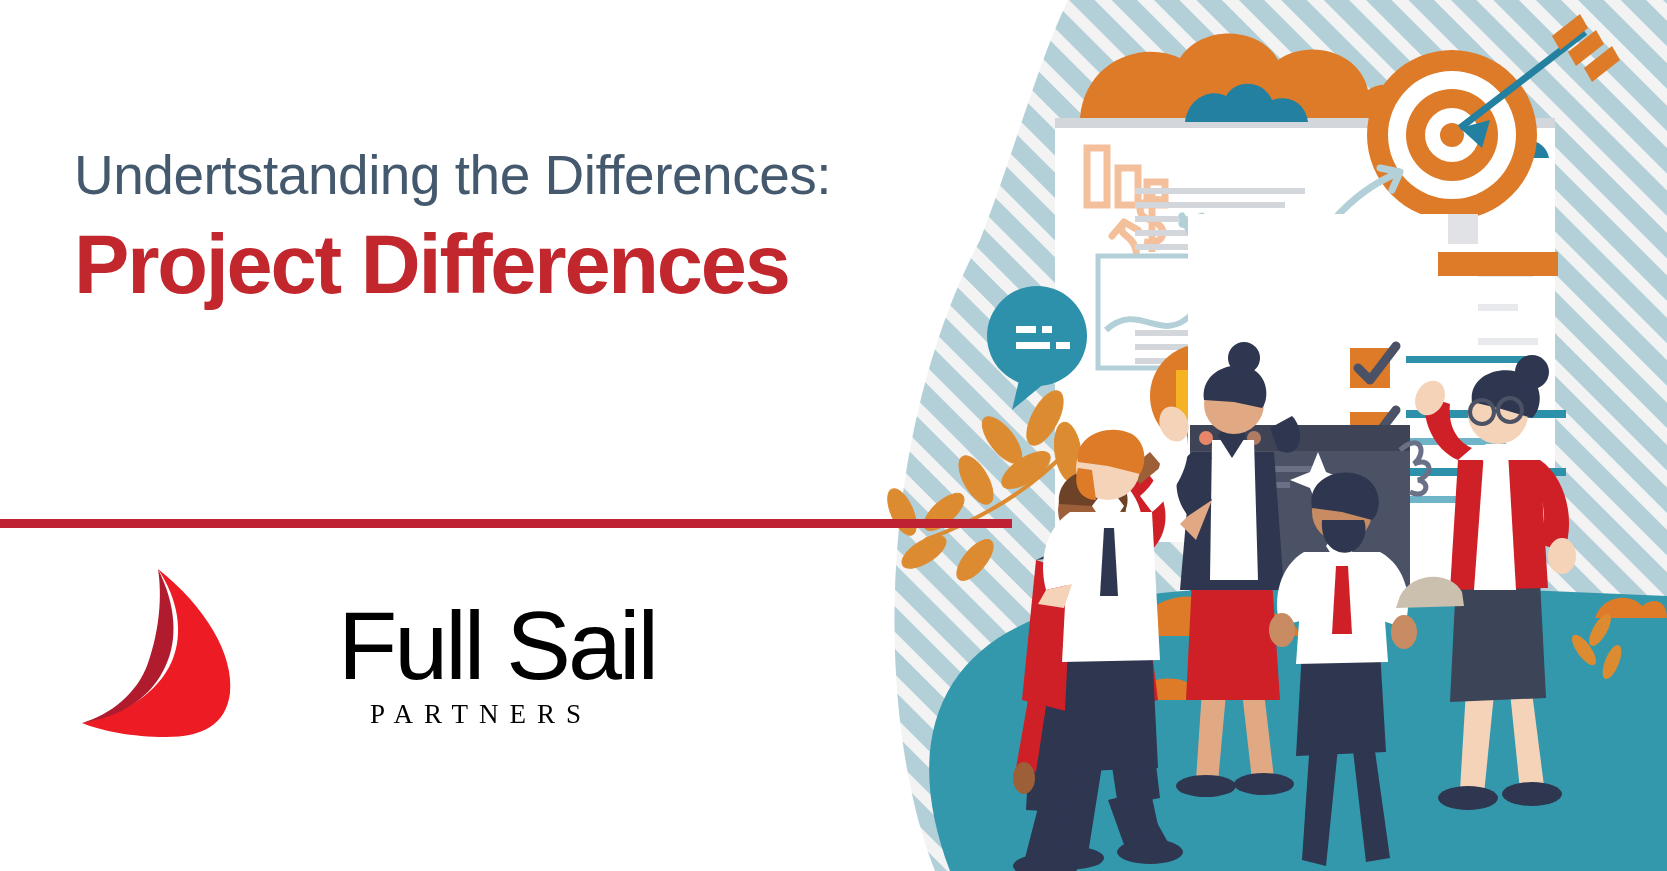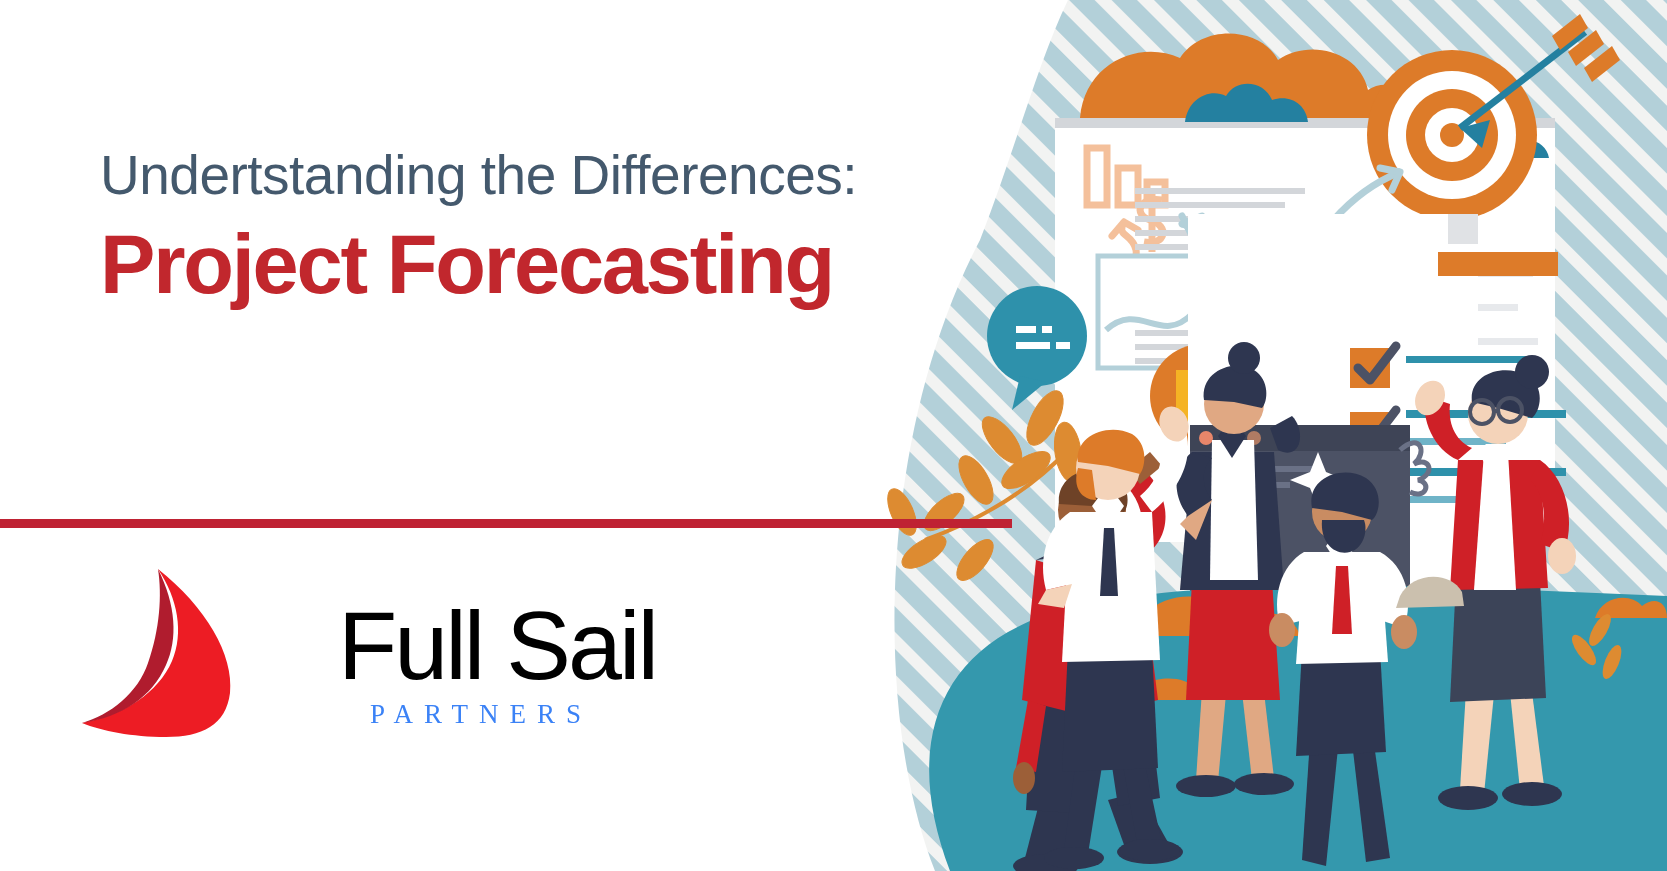--- a/index.html
+++ b/index.html
@@ -19,7 +19,7 @@
   
   .text-block {
     position:absolute;
-    left:100px; top:148px;
+    left:74px; top:148px;
     width:900px;
     z-index:40;
   }

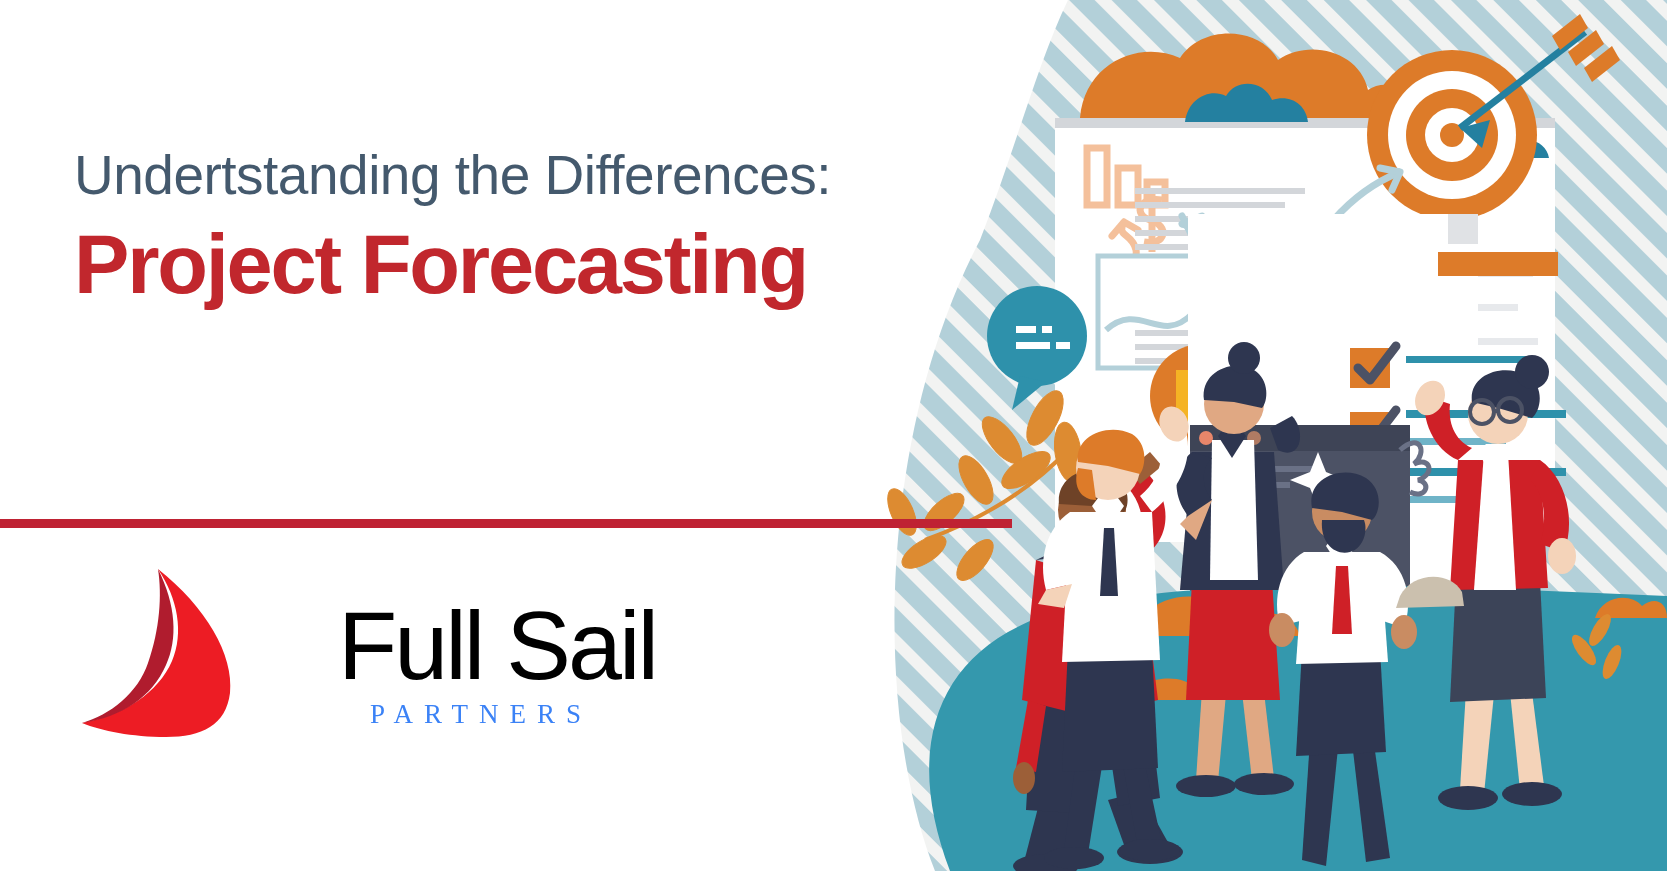--- a/index.html
+++ b/index.html
@@ -410,7 +410,7 @@
   <div class="text-block">
     <div class="subtitle">Undertstanding the Differences:</div>
     <div class="headline">
-      <span class="l2">Project Forecasting</span>
+      <span class="l2">Project Differences</span>
     </div>
   </div>
 

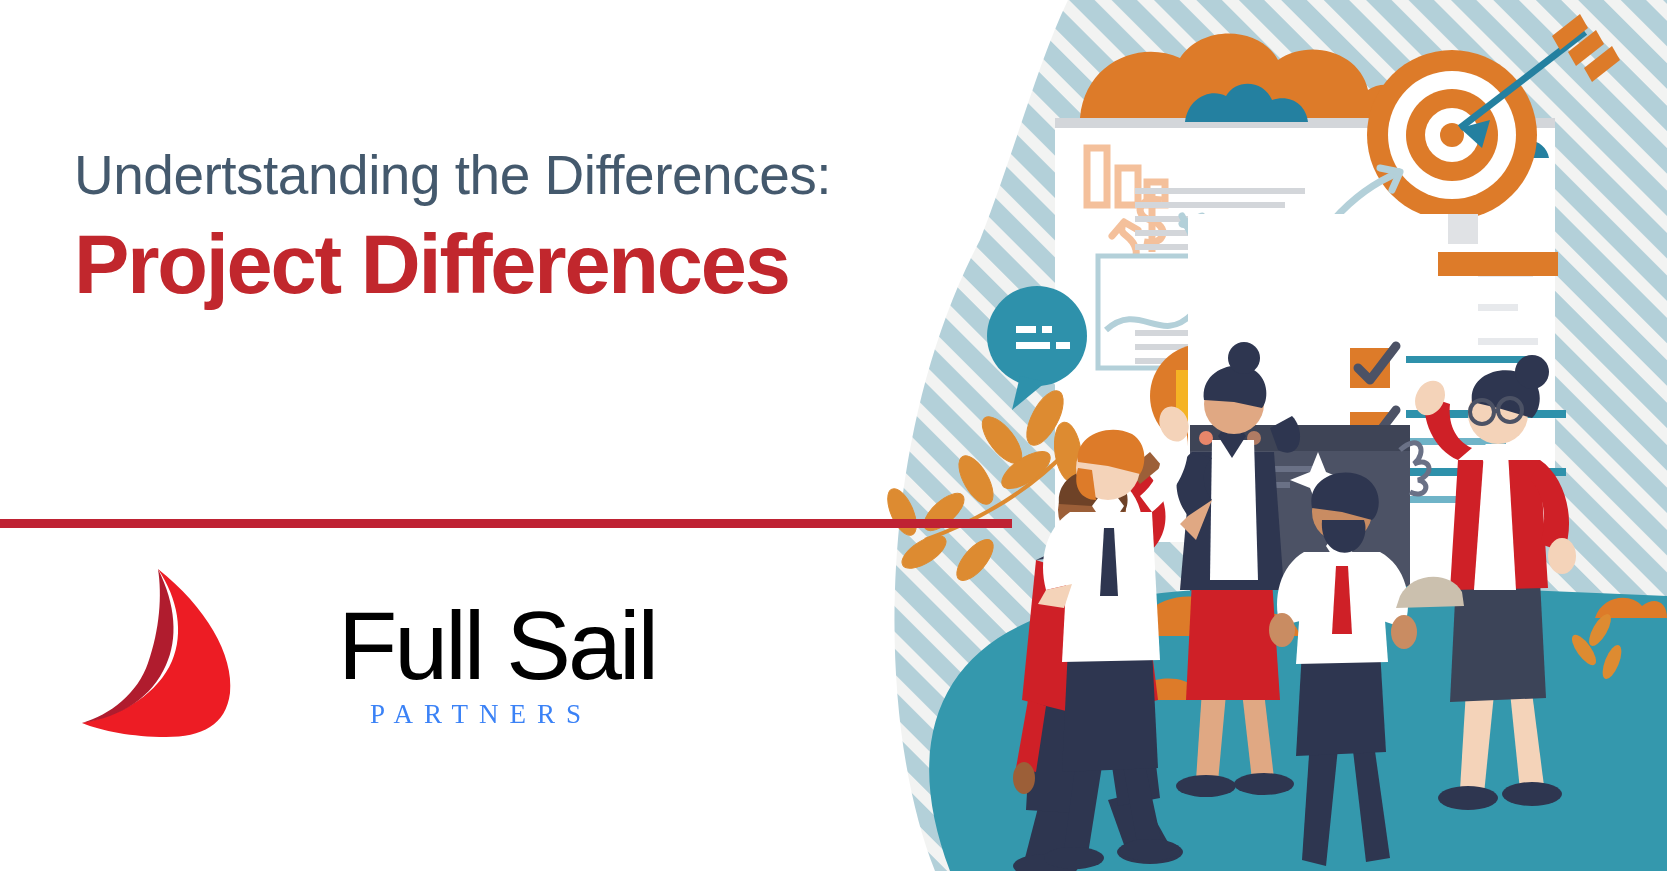--- a/index.html
+++ b/index.html
@@ -72,7 +72,7 @@
     position:absolute; left:290px; top:136px;
     font-family:"Liberation Serif", serif;
     font-size:27px; font-weight:400;
-    color:#3b82f6; letter-spacing:11px;
+    color:#000000; letter-spacing:11px;
     line-height:1; white-space:nowrap;
   }
 

